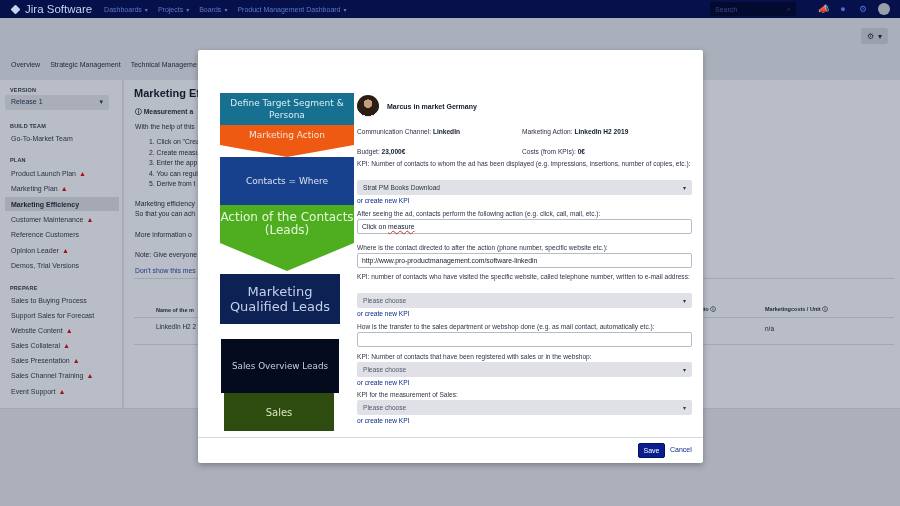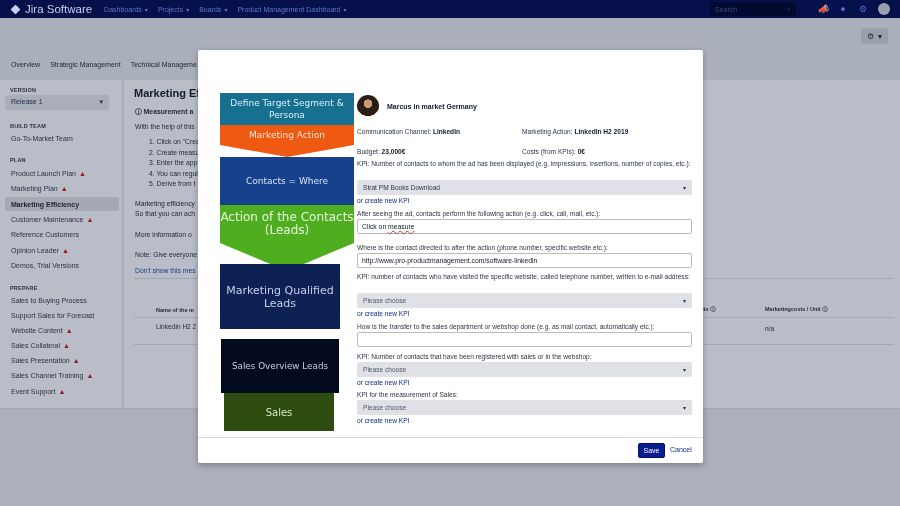--- a/index.html
+++ b/index.html
@@ -59,7 +59,7 @@
     .f3 { left: 0; top: 64px; width: 134px; height: 48px; background: #17418c; color: #d8e2f4; font-size: 9px; }
     .f4 { left: 0; top: 112px; width: 134px; height: 38px; background: #4fae1f; color: #e7f7dc; font-size: 12px; line-height: 13px; }
     .f4-tip { position: absolute; left: 0; top: 150px; width: 0; height: 0; border-left: 67px solid transparent; border-right: 67px solid transparent; border-top: 28px solid #4fae1f; }
-    .f5 { left: 0; top: 171px; width: 120px; margin-left: 0; height: 65px; background: #0d2155; color: #c4d0ea; font-size: 11px; }
+    .f5 { left: 0; top: 181px; width: 120px; margin-left: 0; height: 50px; background: #0d2155; color: #c4d0ea; font-size: 13px; }
     .f6 { left: 0; top: 246px; width: 118px; height: 54px; background: #040b1e; color: #c8cfdf; font-size: 8.8px; }
     .f7 { left: 0; top: 300px; width: 110px; height: 38px; background: #2f4c10; color: #d6e8c0; font-size: 10px; }
 

